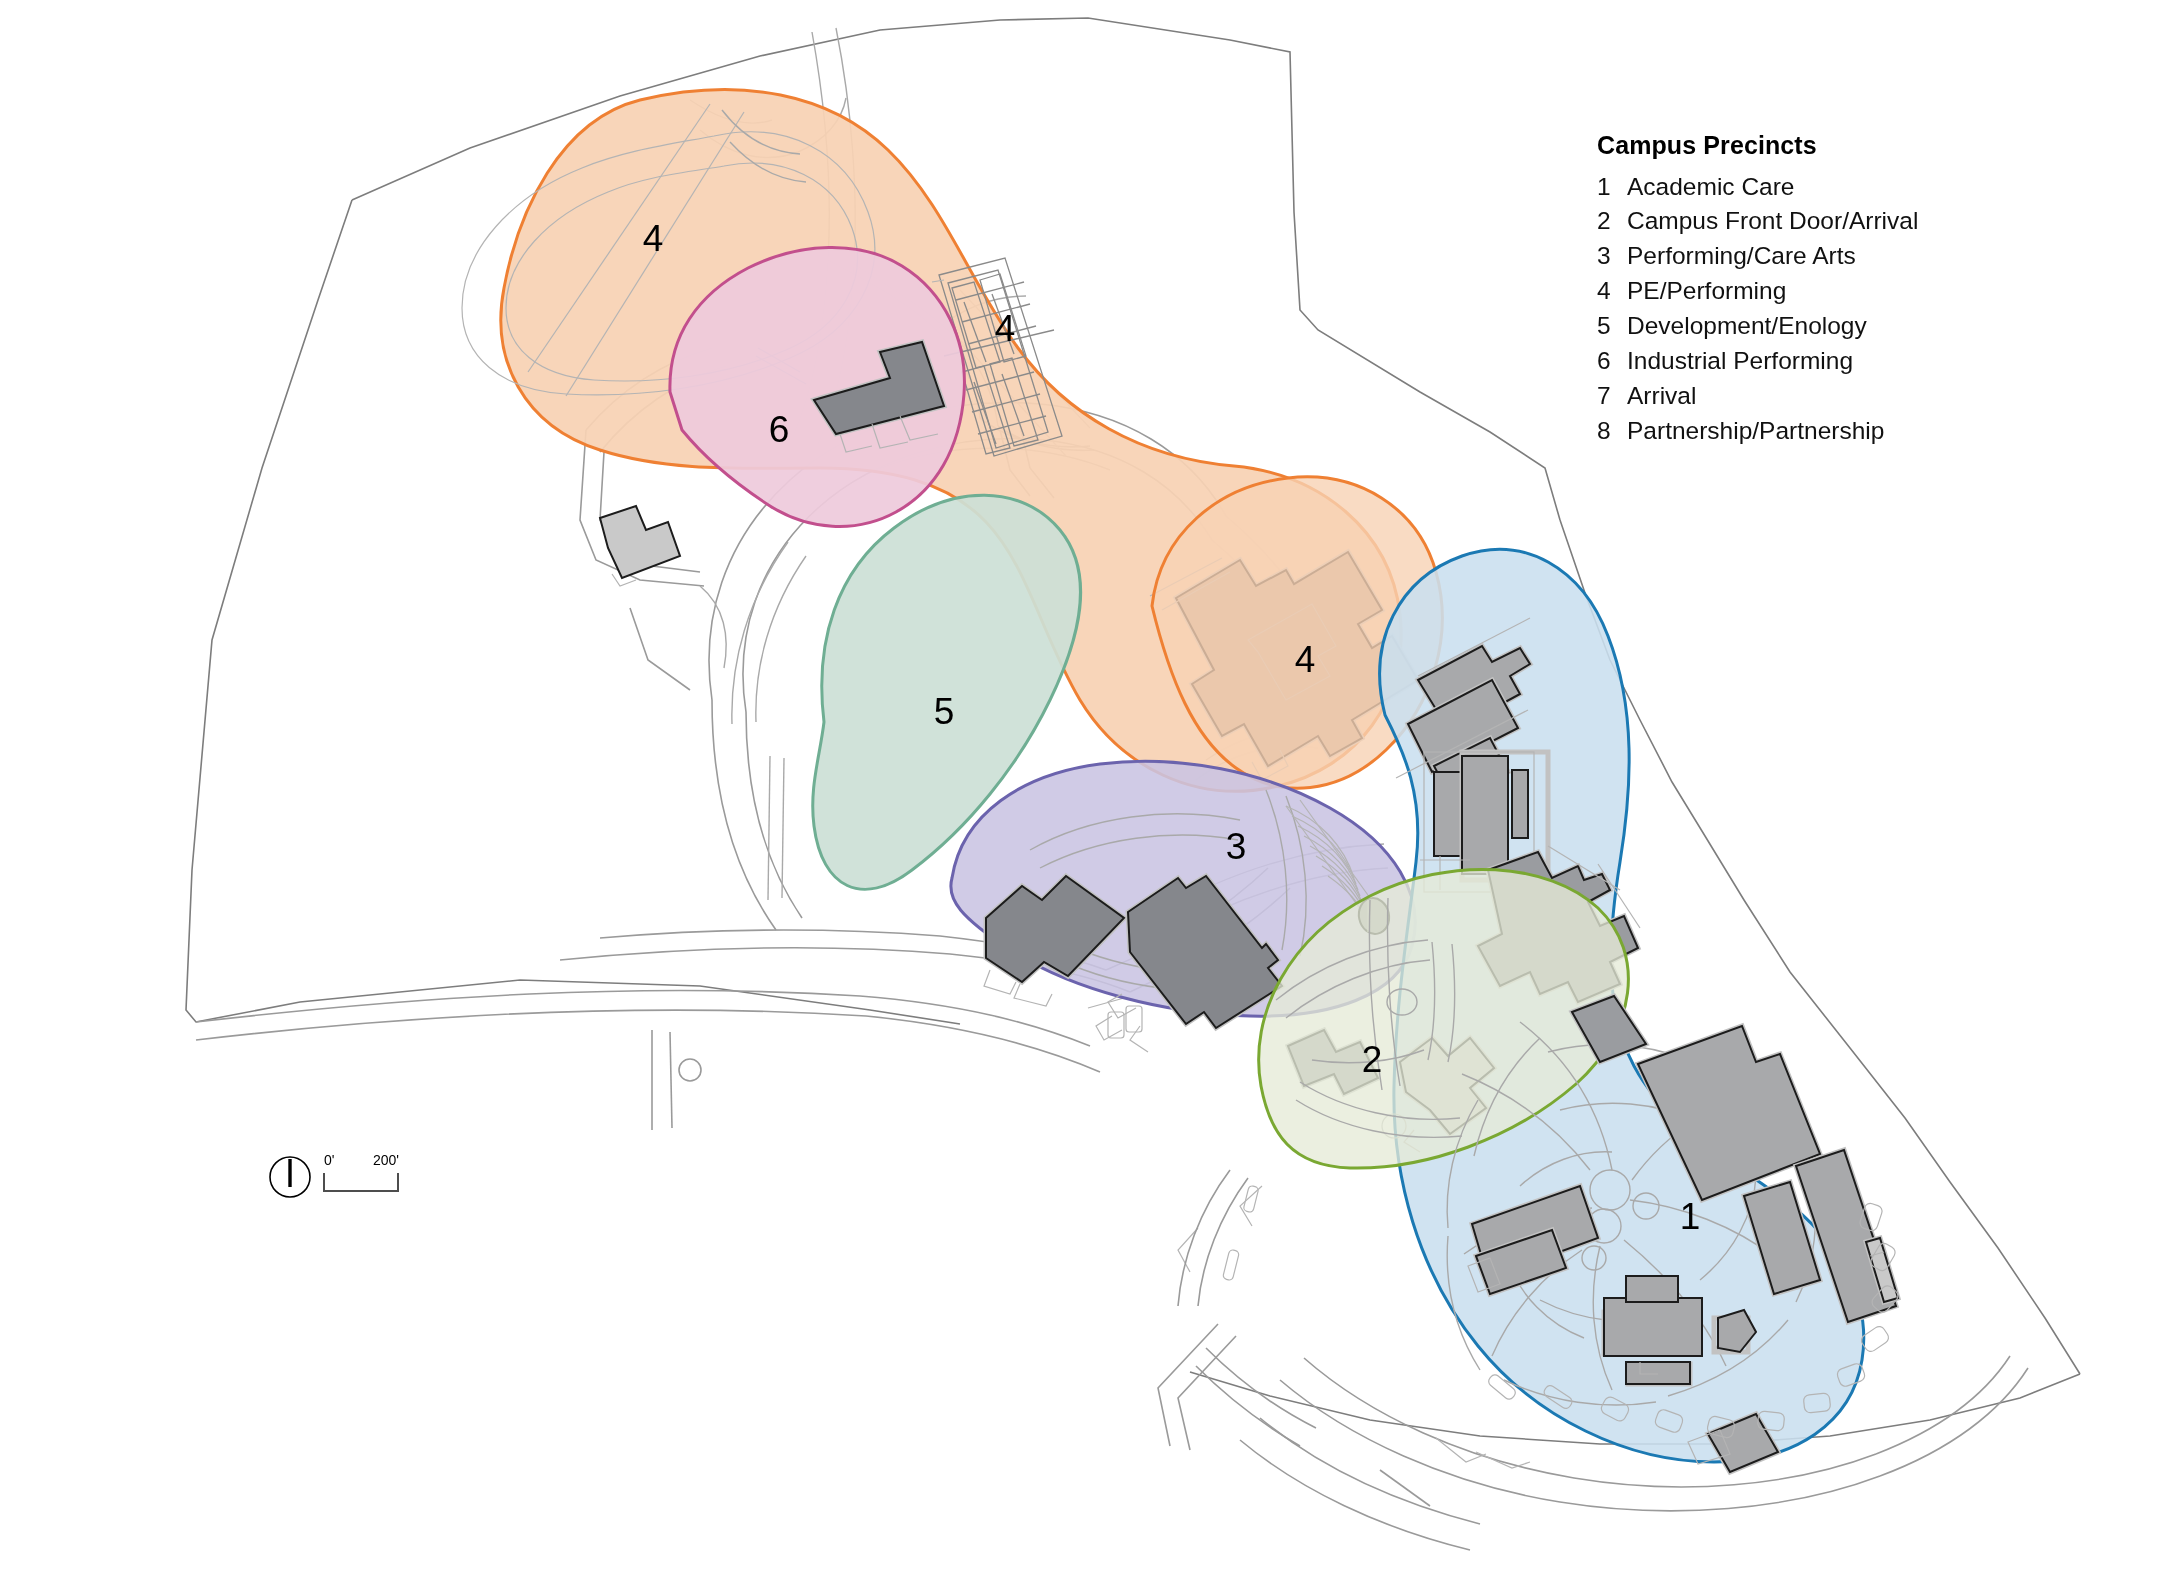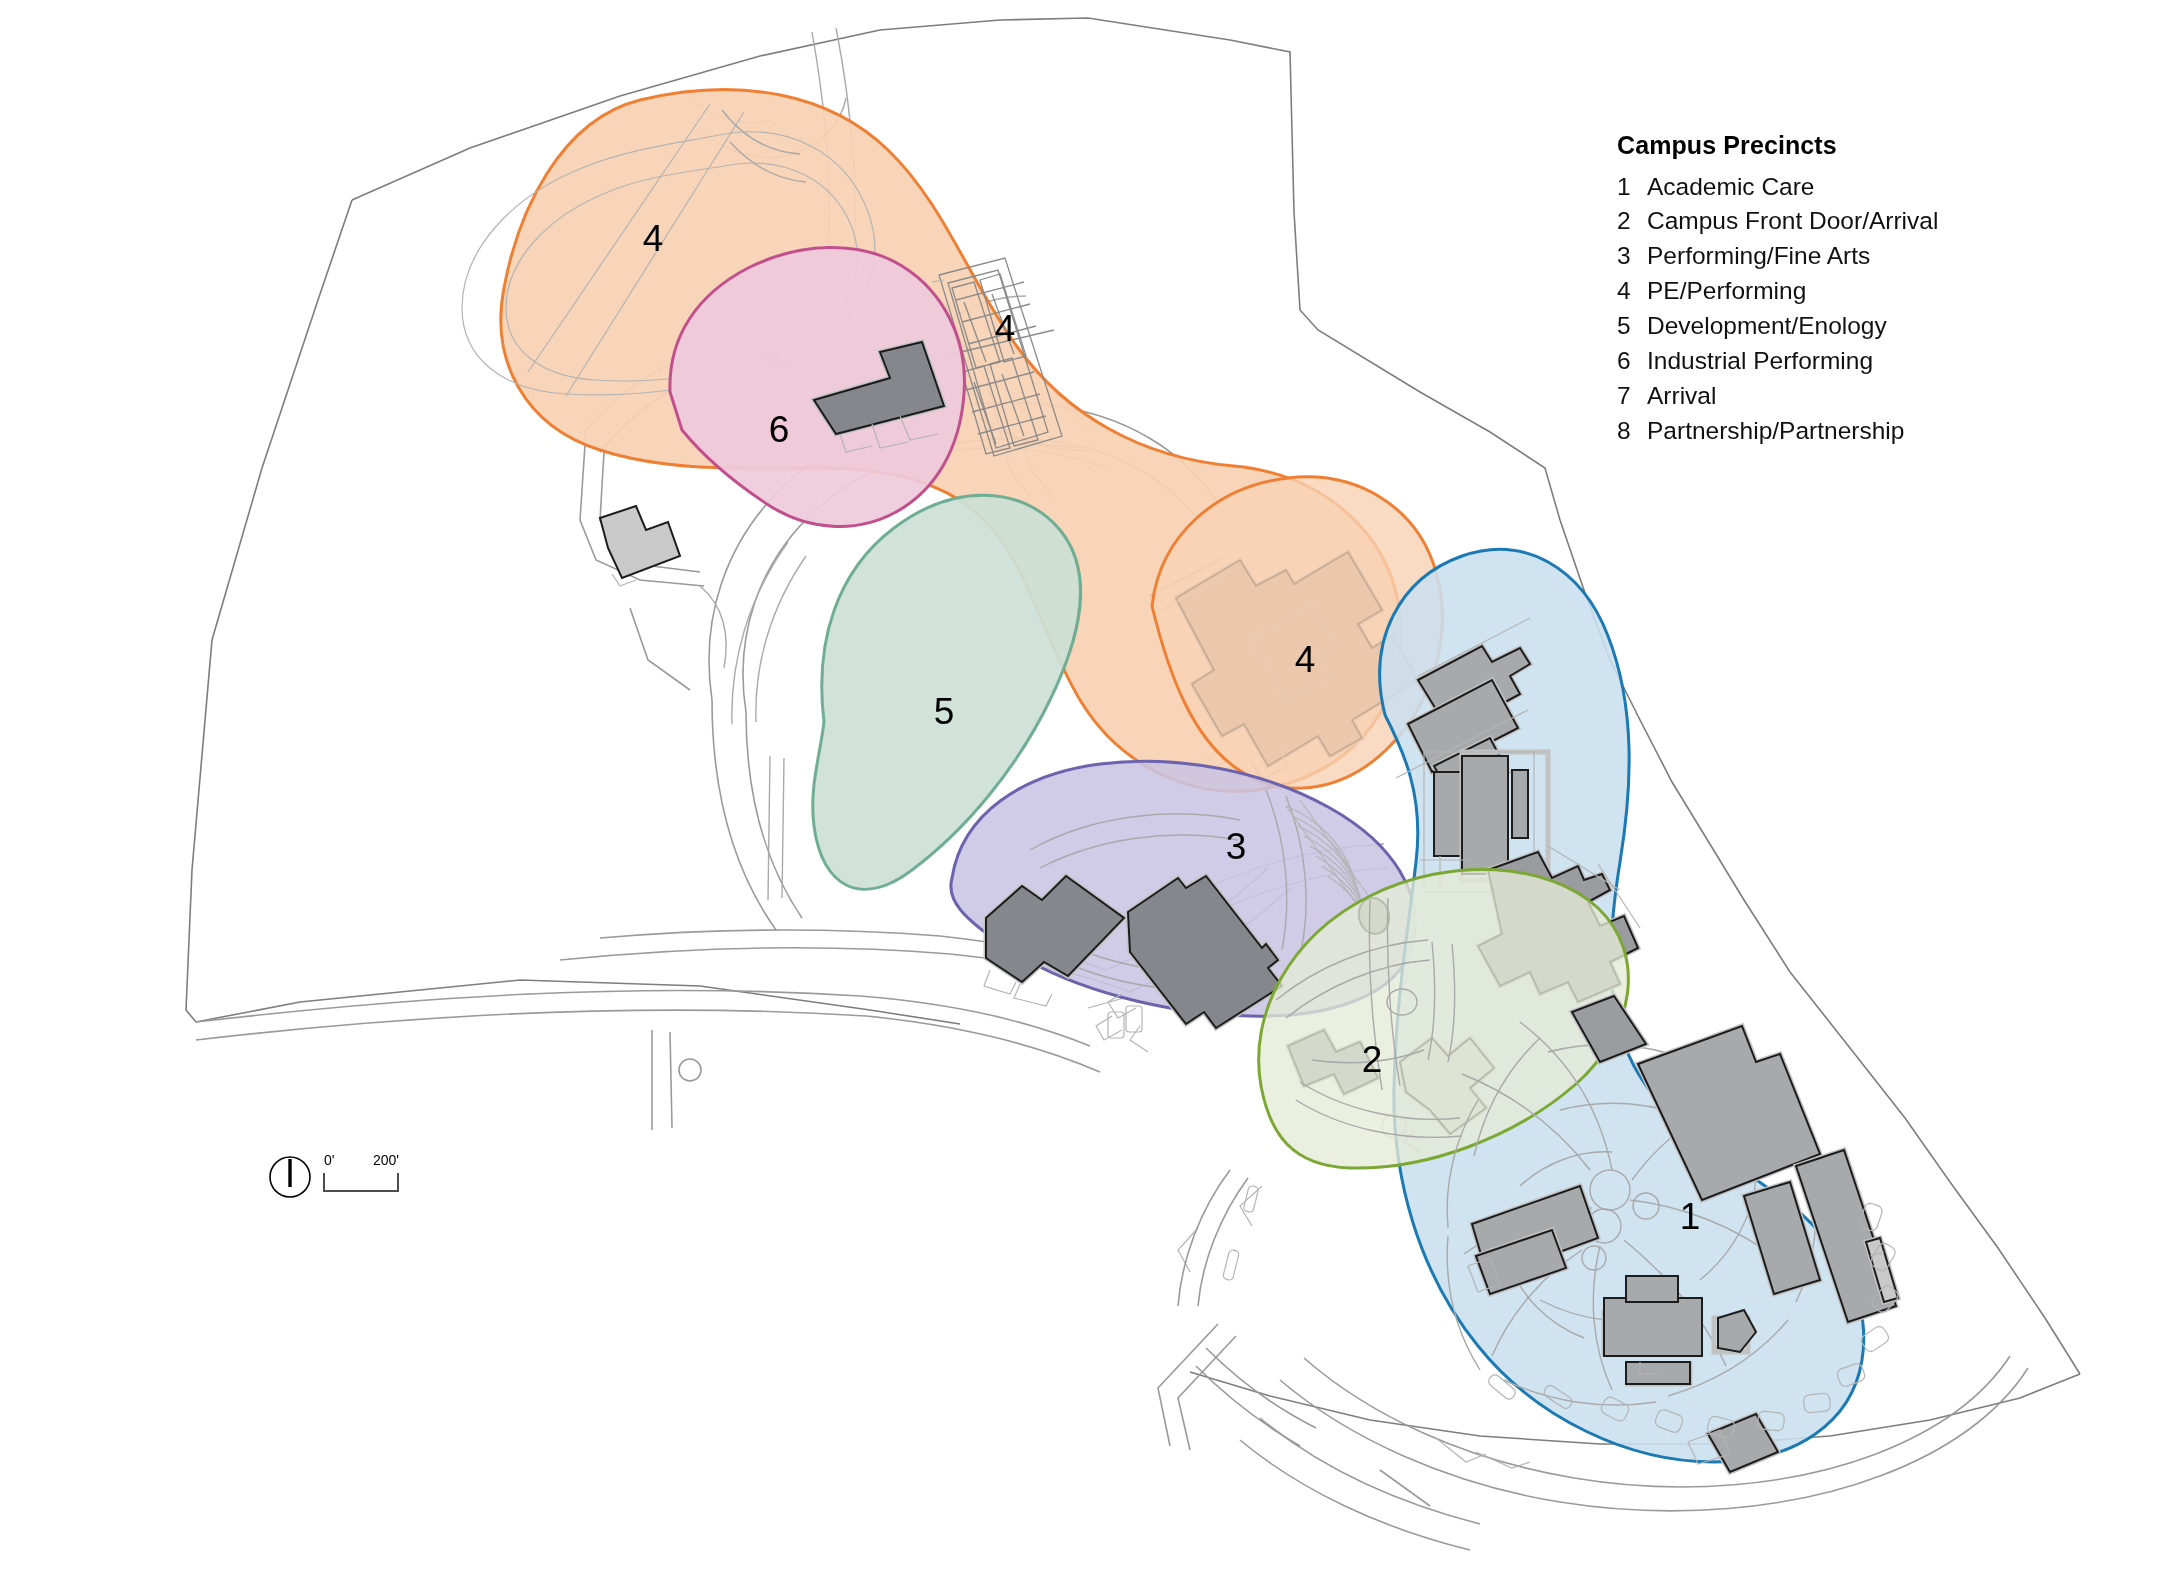--- a/index.html
+++ b/index.html
@@ -54,7 +54,6 @@
     left: 1597px;
     top: 132px;
     width: 520px;
-    margin-left: 20px;
   }
   .legend-title {
     font-size: 25px;

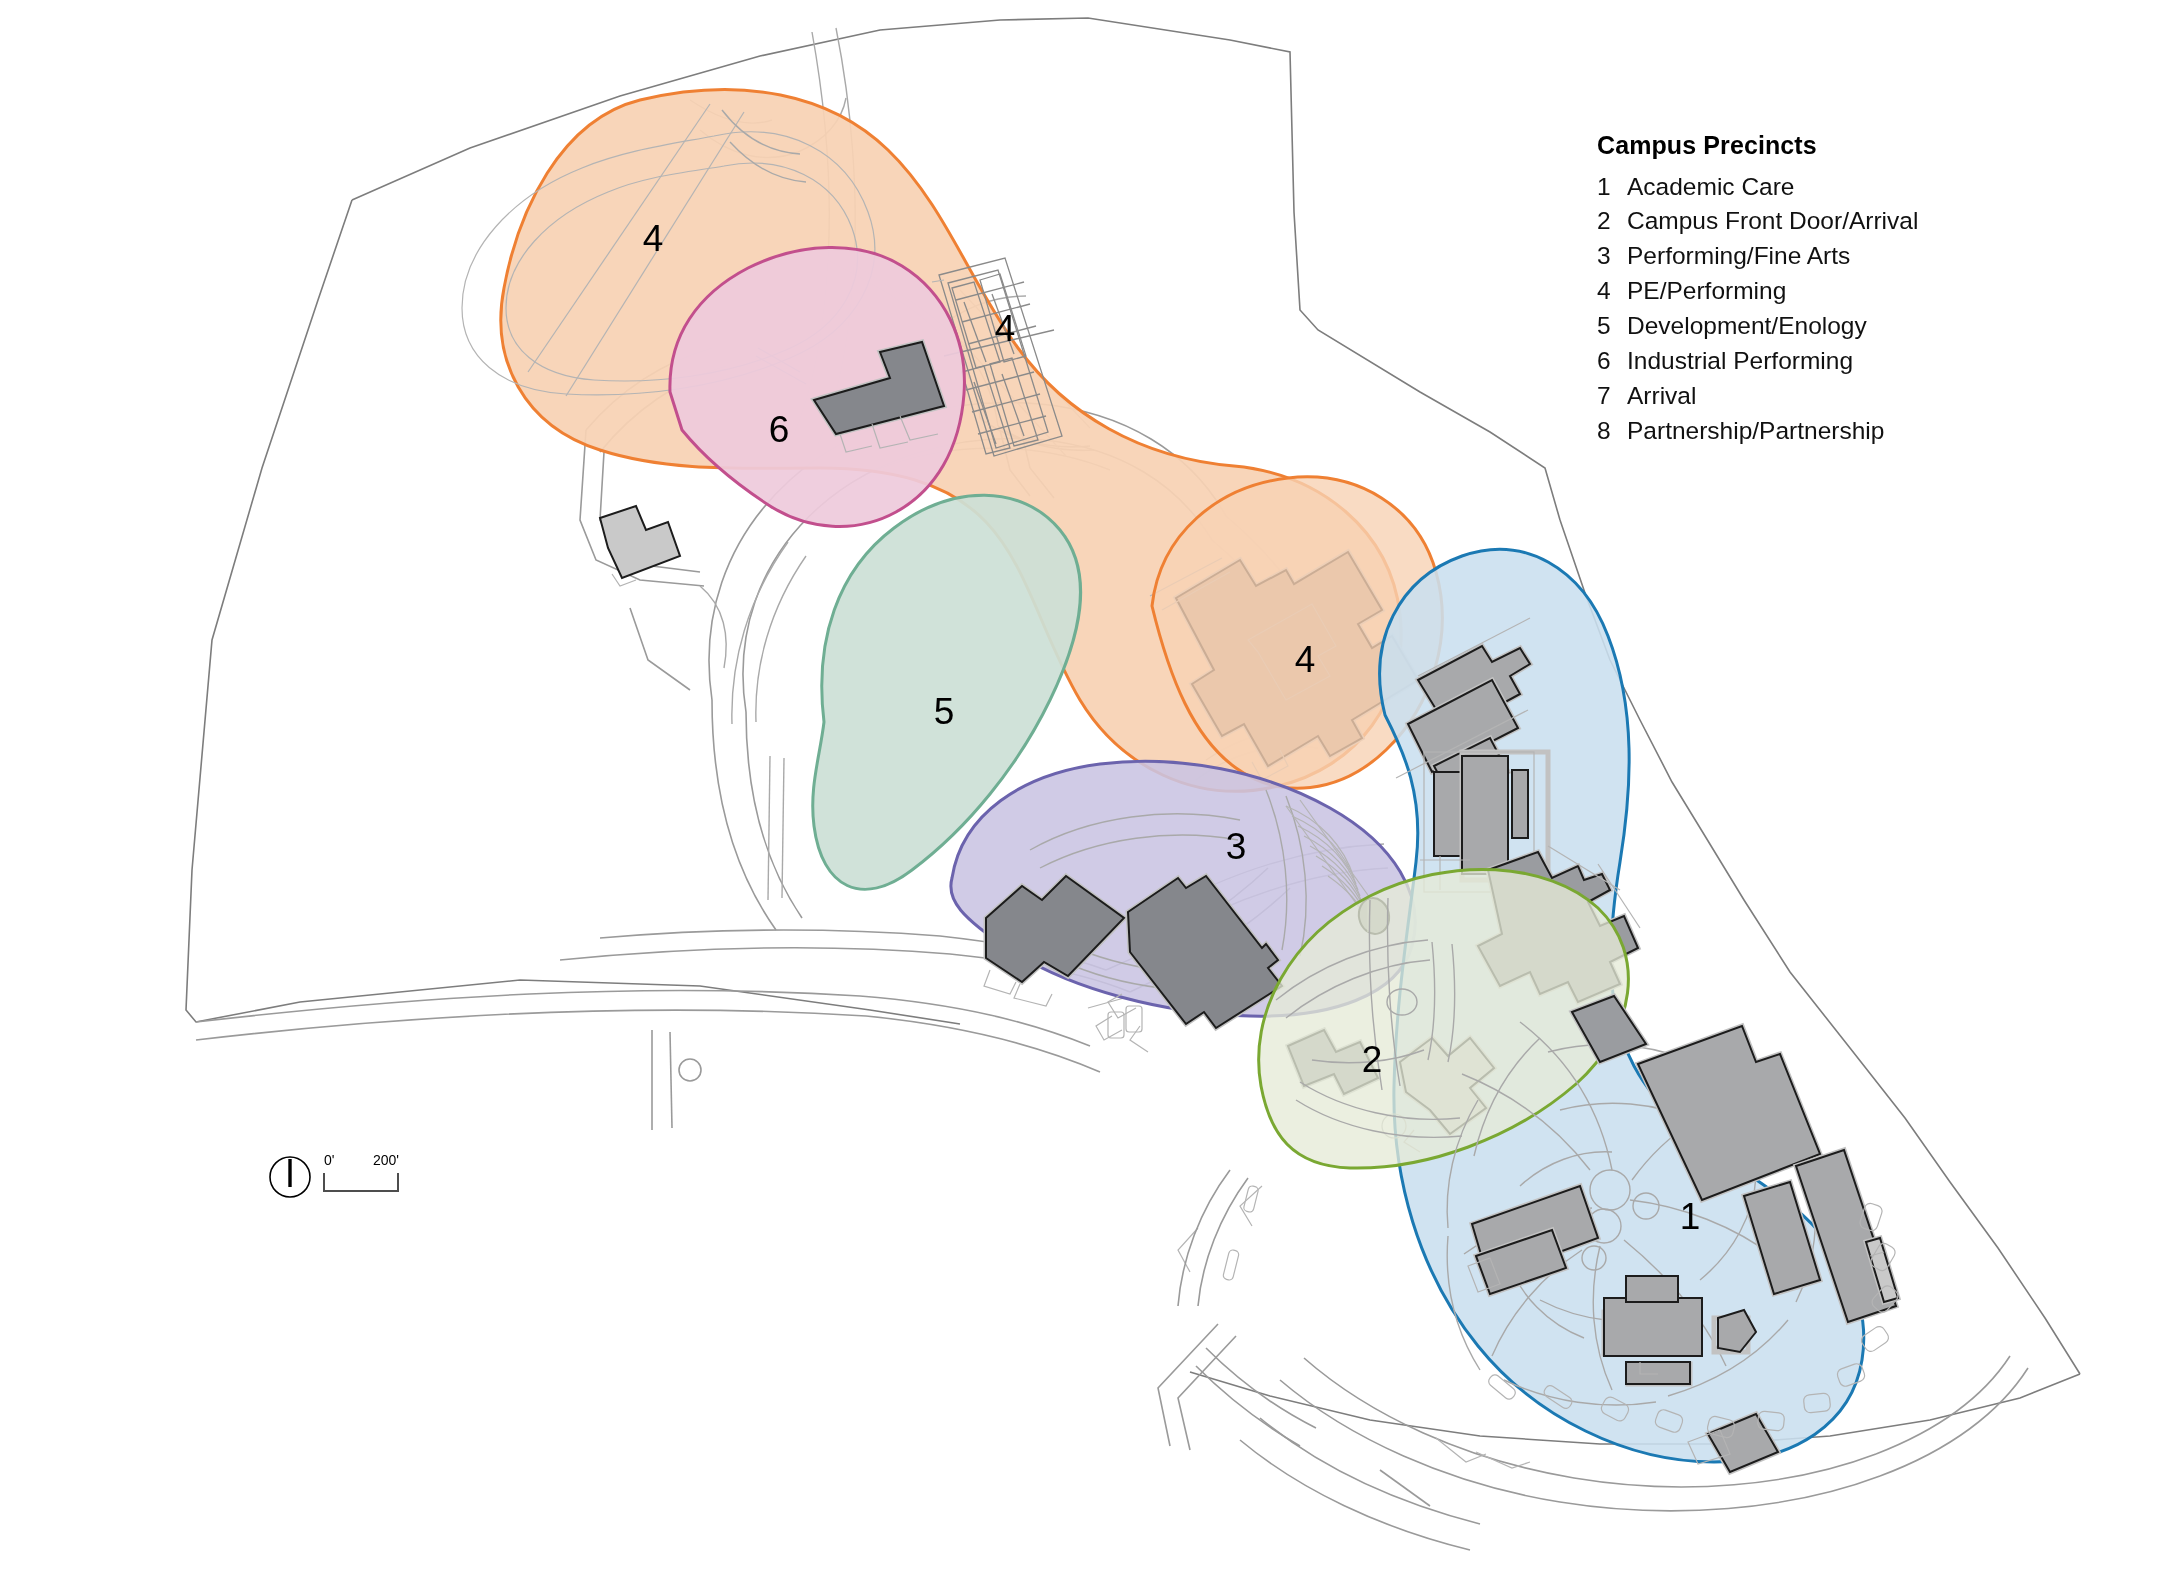--- a/index.html
+++ b/index.html
@@ -535,7 +535,7 @@
   </div>
   <div class="legend-row">
     <span class="legend-num">3</span>
-    <span class="legend-label">Performing/Fine Arts</span>
+    <span class="legend-label">Performing/Care Arts</span>
   </div>
   <div class="legend-row">
     <span class="legend-num">4</span>

